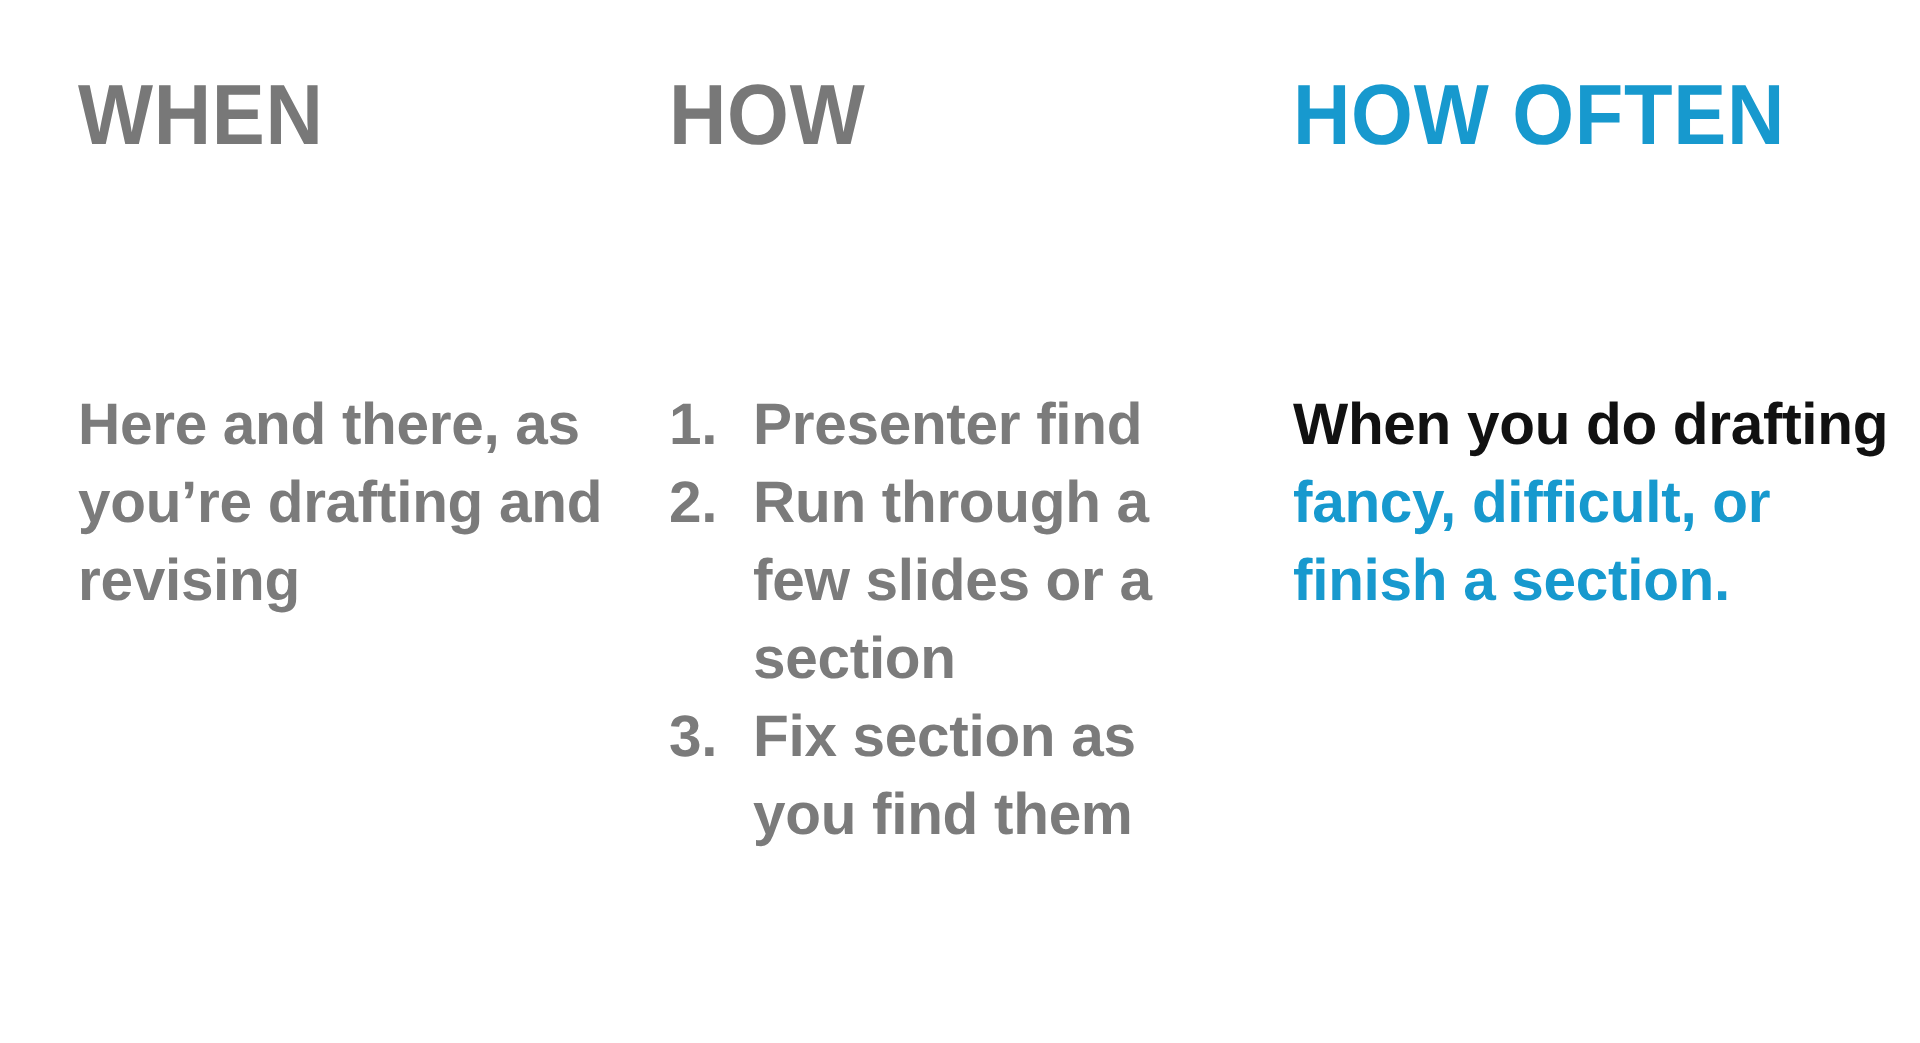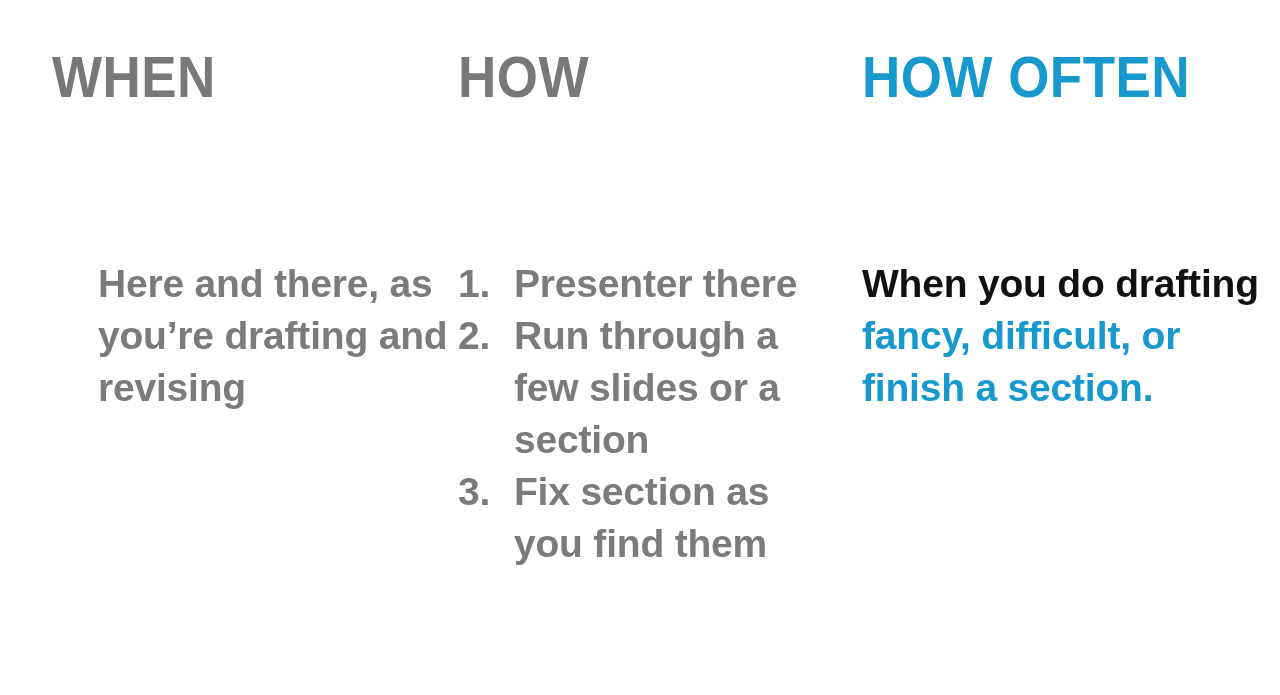--- a/index.html
+++ b/index.html
@@ -30,7 +30,7 @@
     height: 695px;
   }
   .col-when   { left: 52px;  width: 380px; }
-  .col-how    { left: 458px; width: 390px; }
+  .col-how    { left: 446px; width: 390px; }
   .col-often  { left: 862px; width: 400px; }
 
   

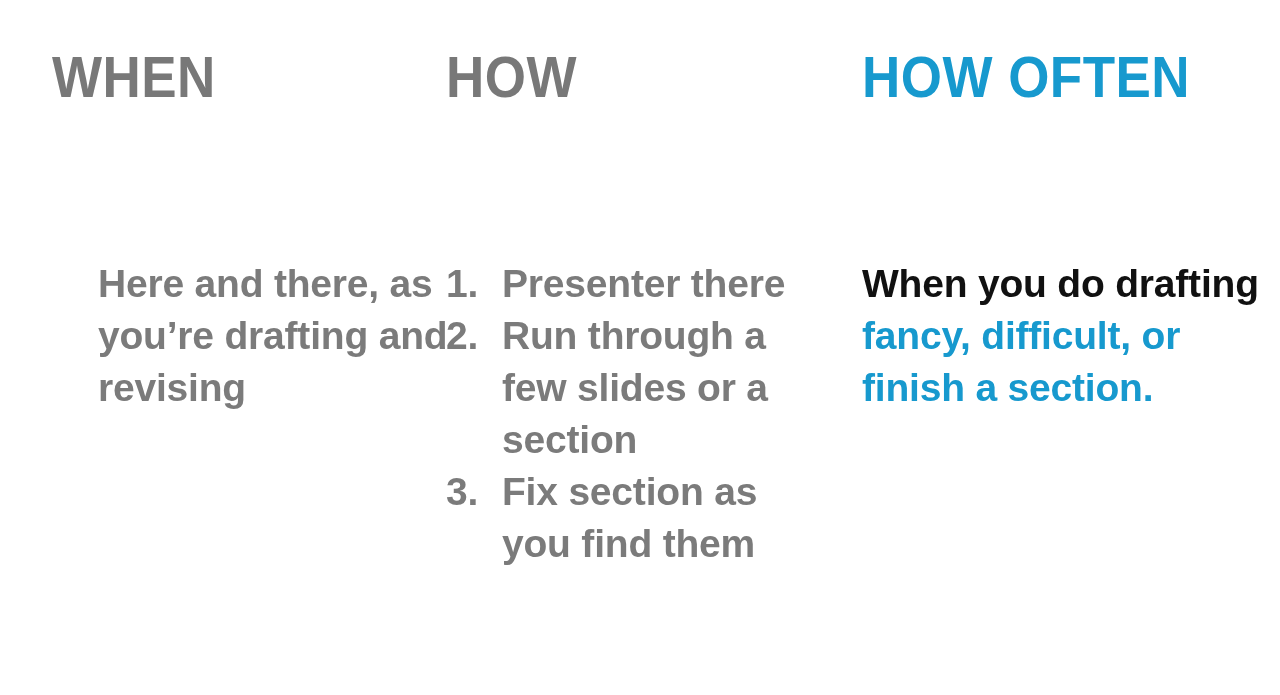--- a/index.html
+++ b/index.html
@@ -62,7 +62,7 @@
     letter-spacing: -0.2px;
     color: #7b7b7b;
   }
-  .col-when .col-body  { width: 360px; margin-left: 46px; }
+  .col-when .col-body  { width: 360px; }
   .col-often .col-body { width: 400px; color: #111111; }
 
   

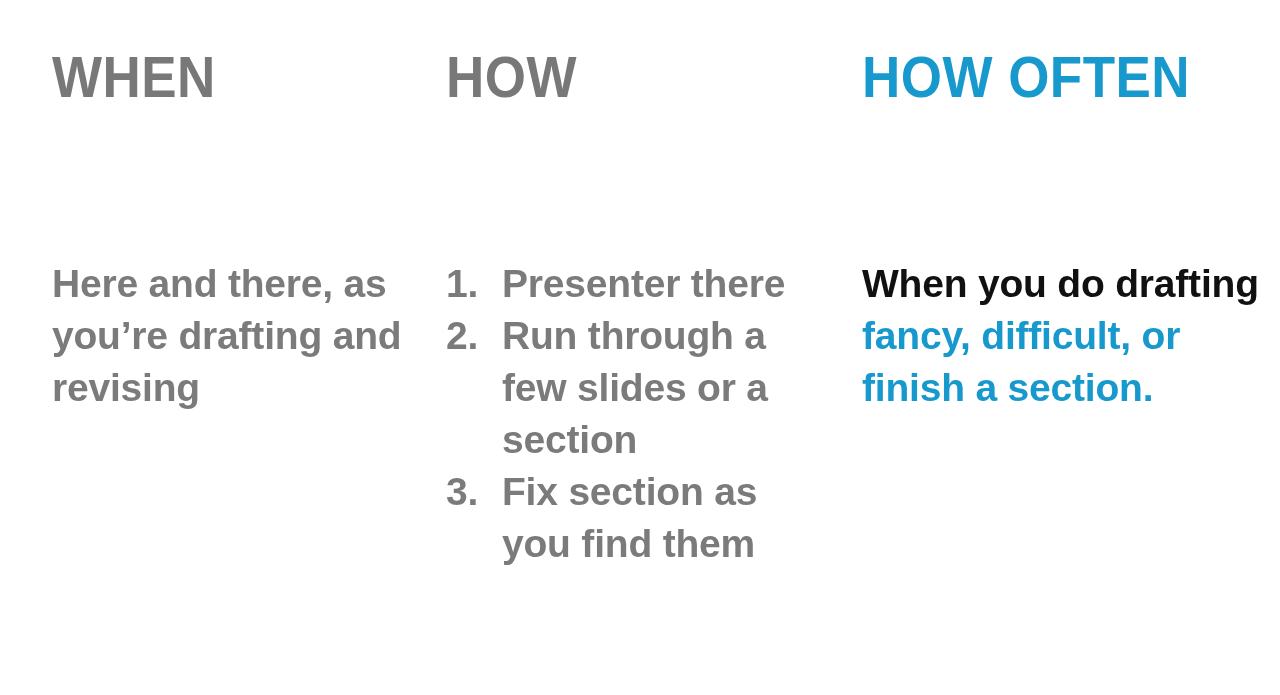--- a/index.html
+++ b/index.html
@@ -114,7 +114,7 @@
     <ol class="numbered-list">
       <li>
         <span class="marker">1.</span>
-        <span class="item-text">Presenter there</span>
+        <span class="item-text">Presenter find</span>
       </li>
       <li>
         <span class="marker">2.</span>

